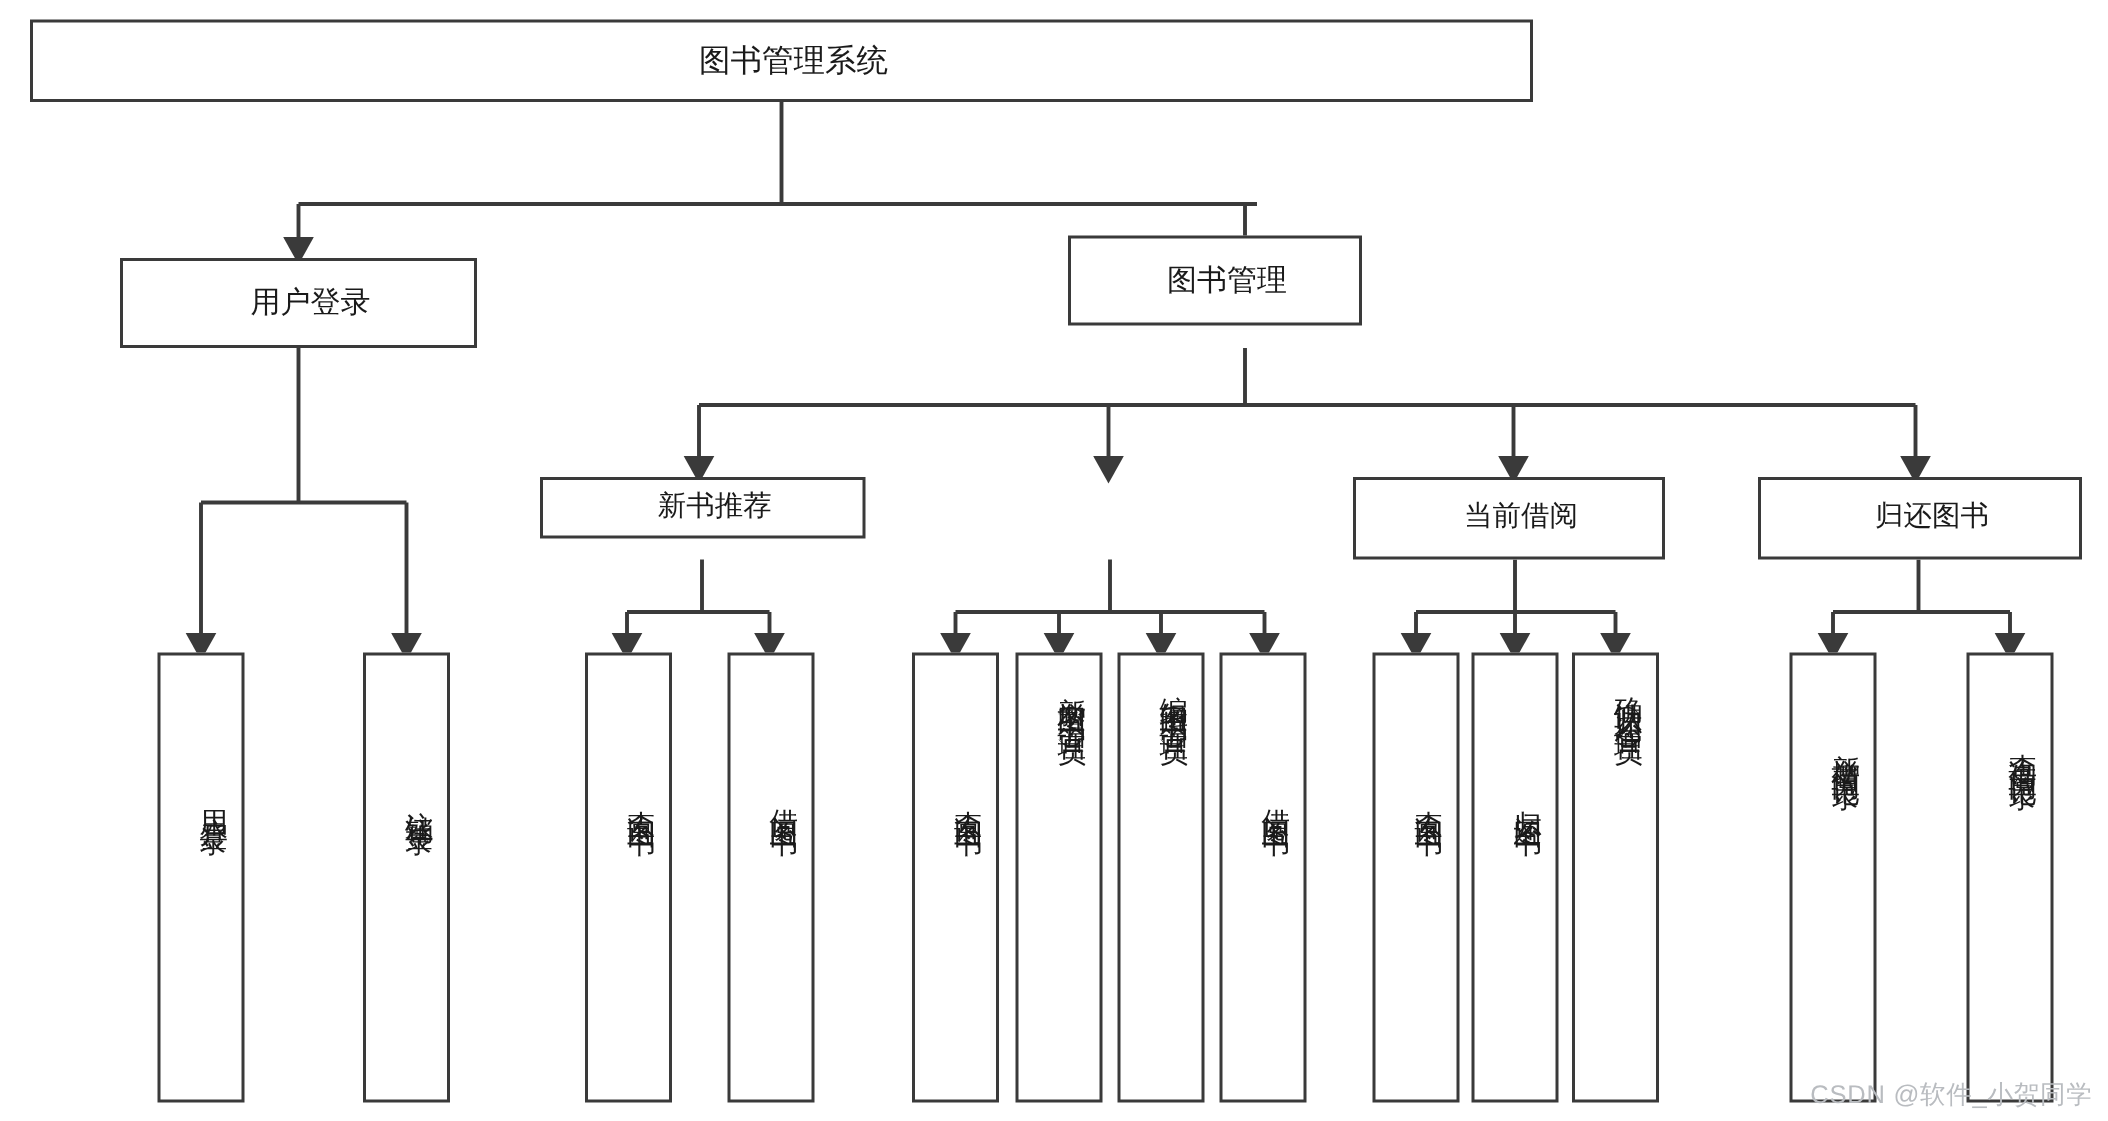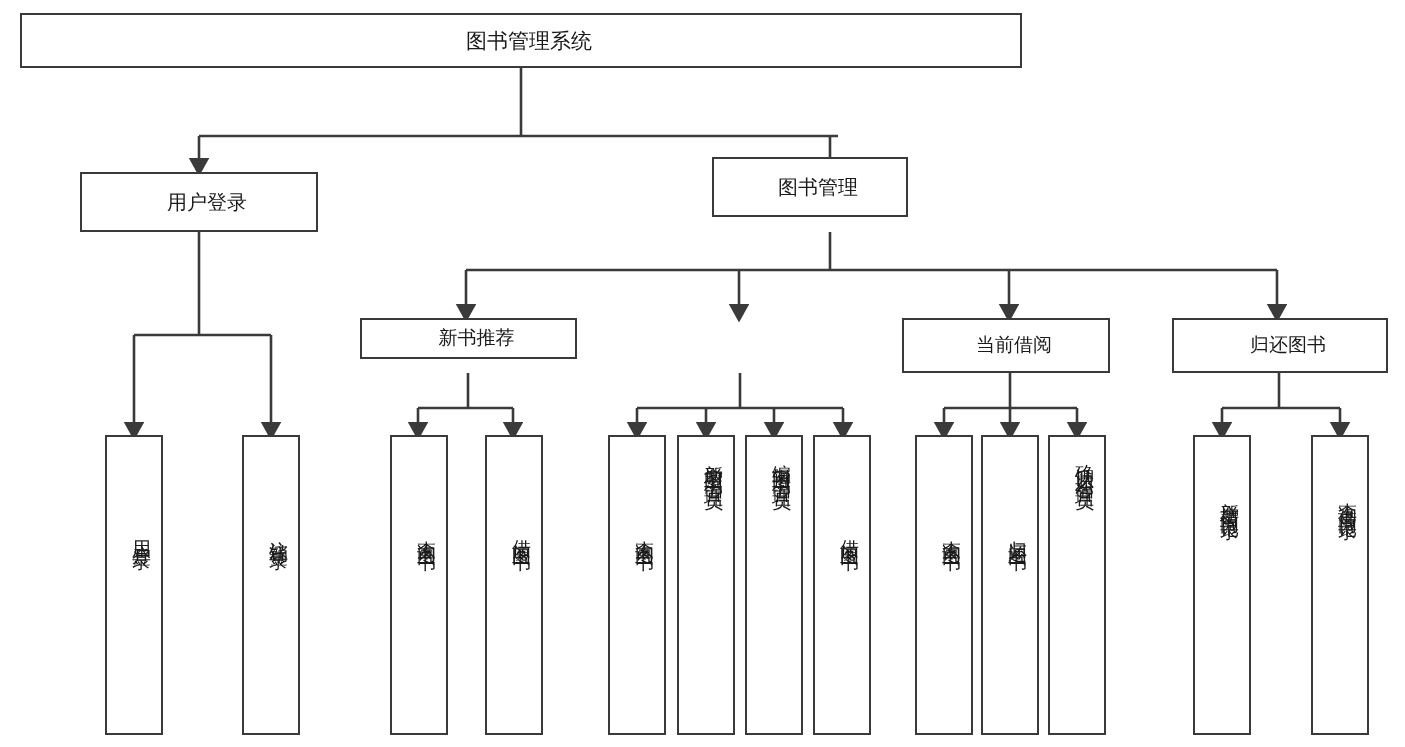--- a/index.html
+++ b/index.html
@@ -199,6 +199,7 @@
     <span class="vtext">查询借阅记录</span>
   </div>
 
+  <div id="watermark">CSDN @软件_小贺同学</div>
 
 </div>
 

